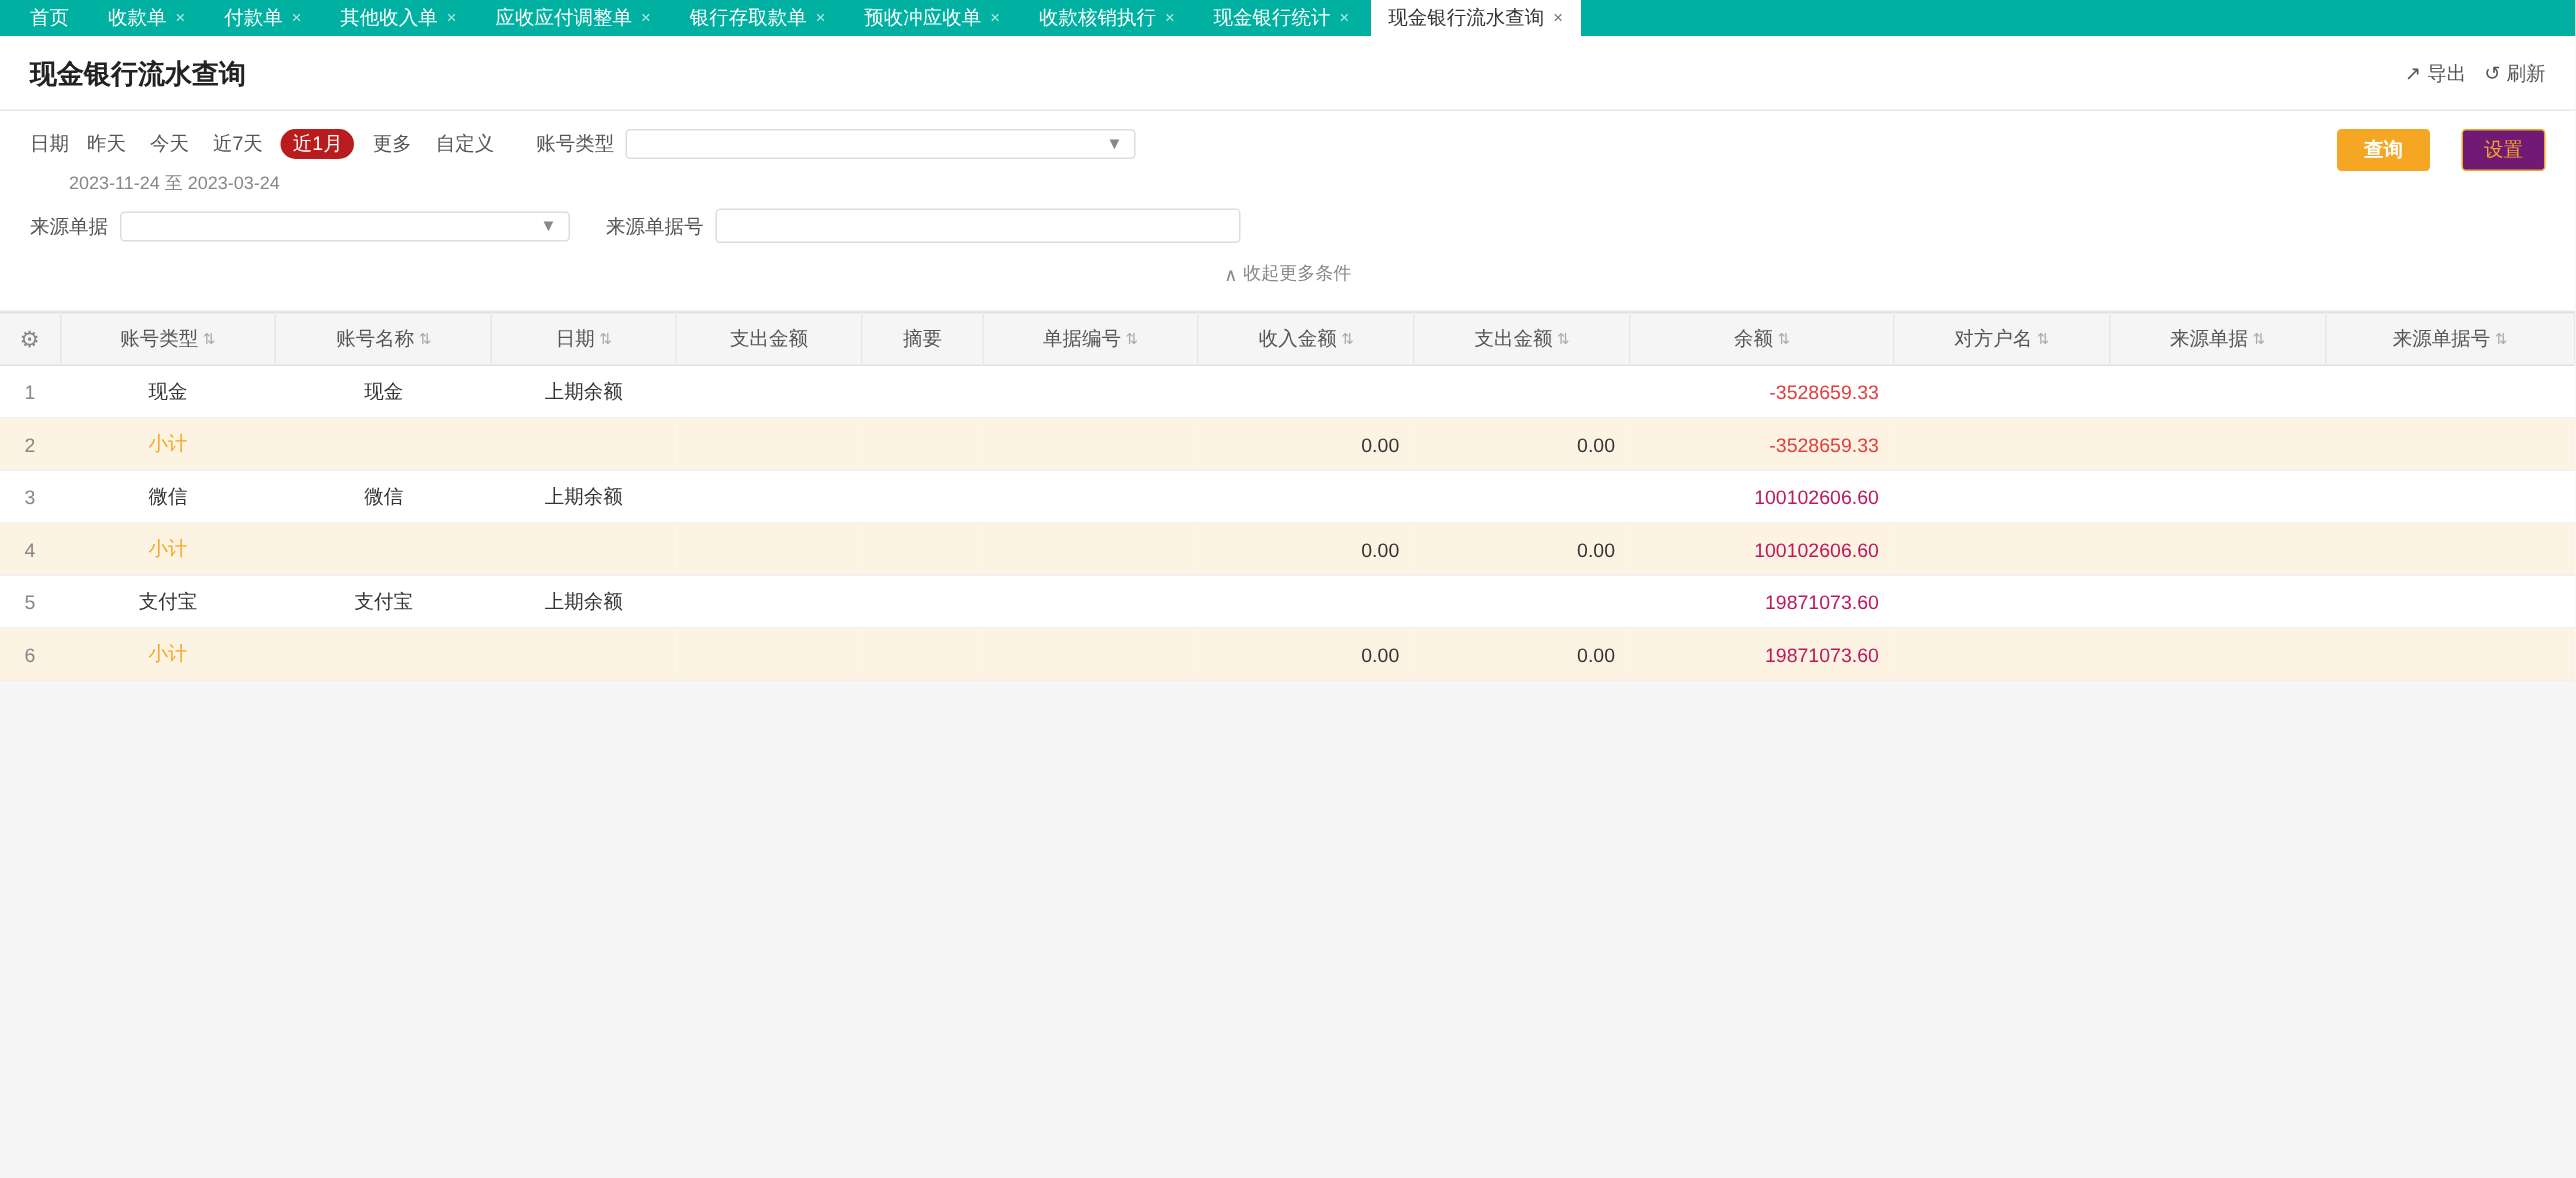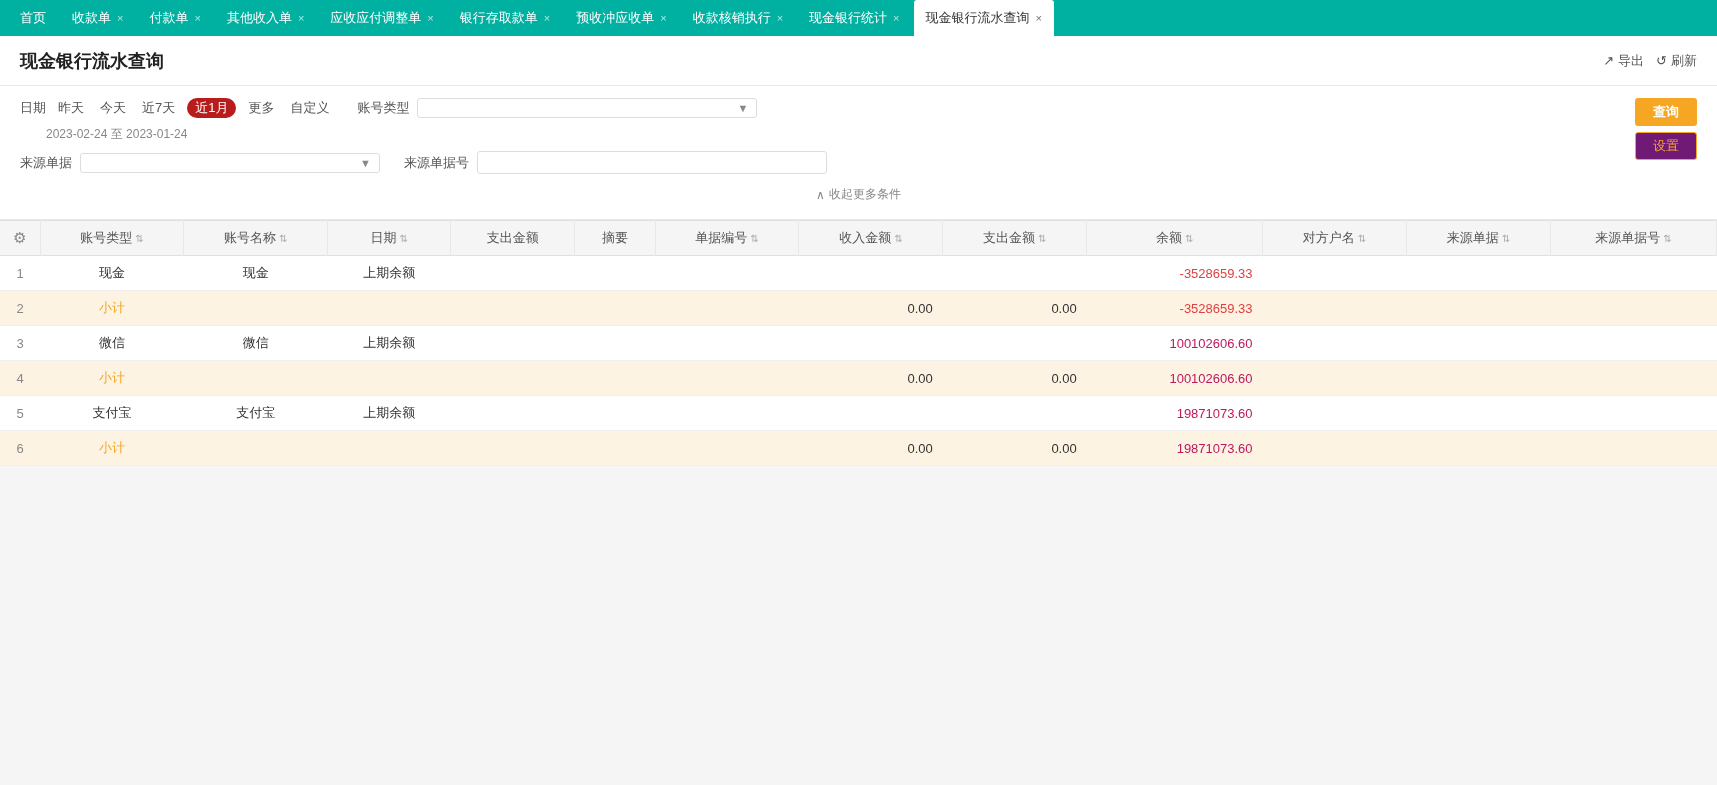--- a/index.html
+++ b/index.html
@@ -10,7 +10,7 @@
       background: #00b0a0;
       display: flex;
       align-items: center;
-      height: 36px;
+      height: 24px;
       padding: 0 8px;
       gap: 2px;
     }

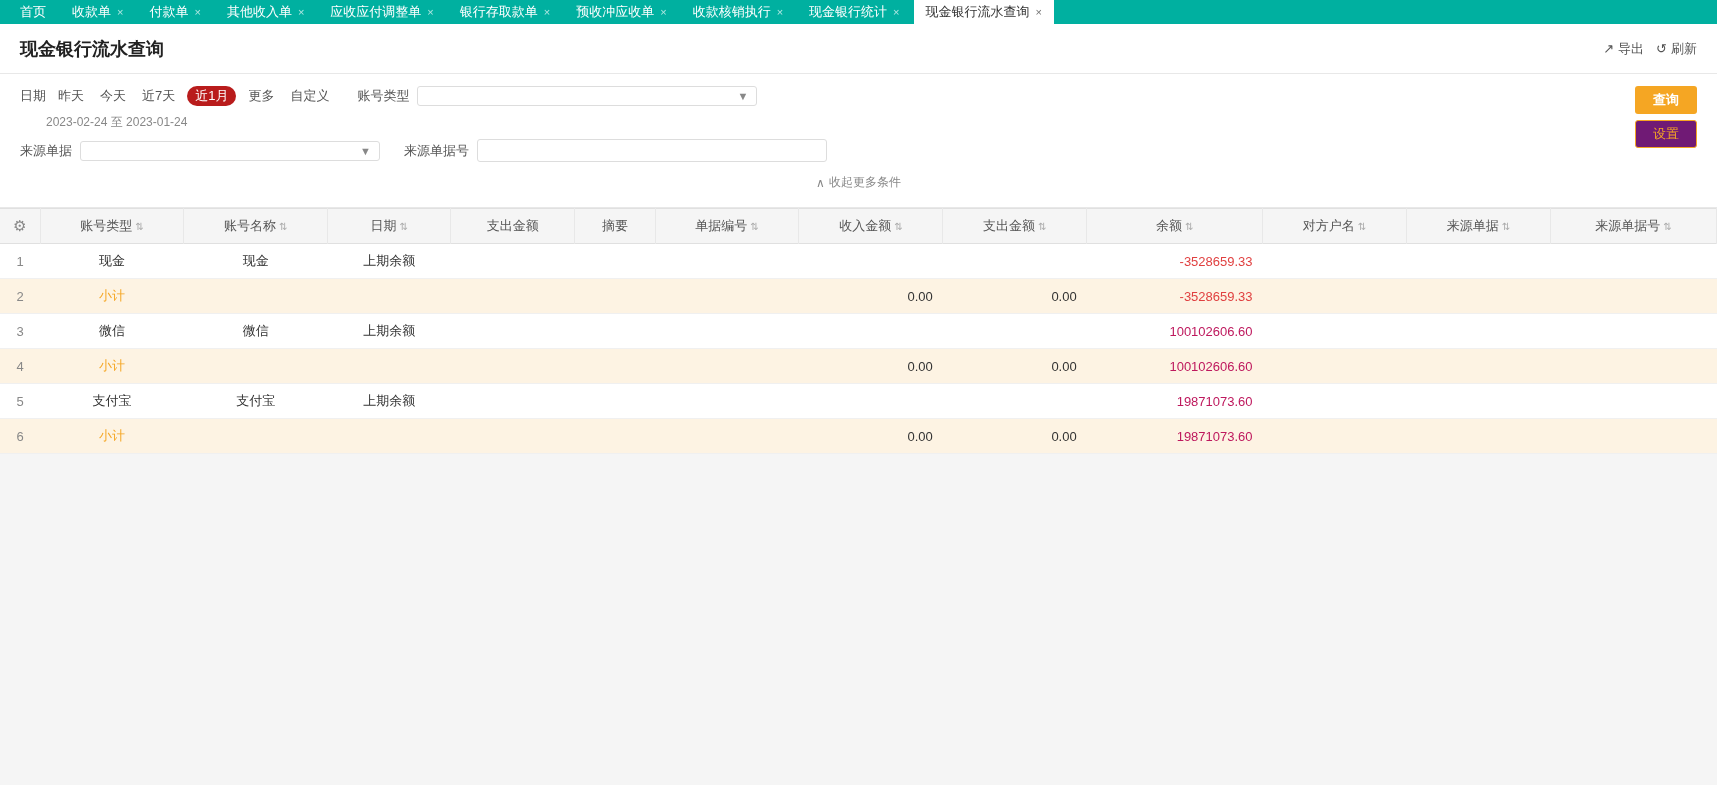--- a/index.html
+++ b/index.html
@@ -152,8 +152,8 @@
 
     .filter-actions {
       display: flex;
-      flex-direction: column;
-      gap: 6px;
+      flex-direction: row;
+      gap: 21px;
       margin-left: auto;
     }
 

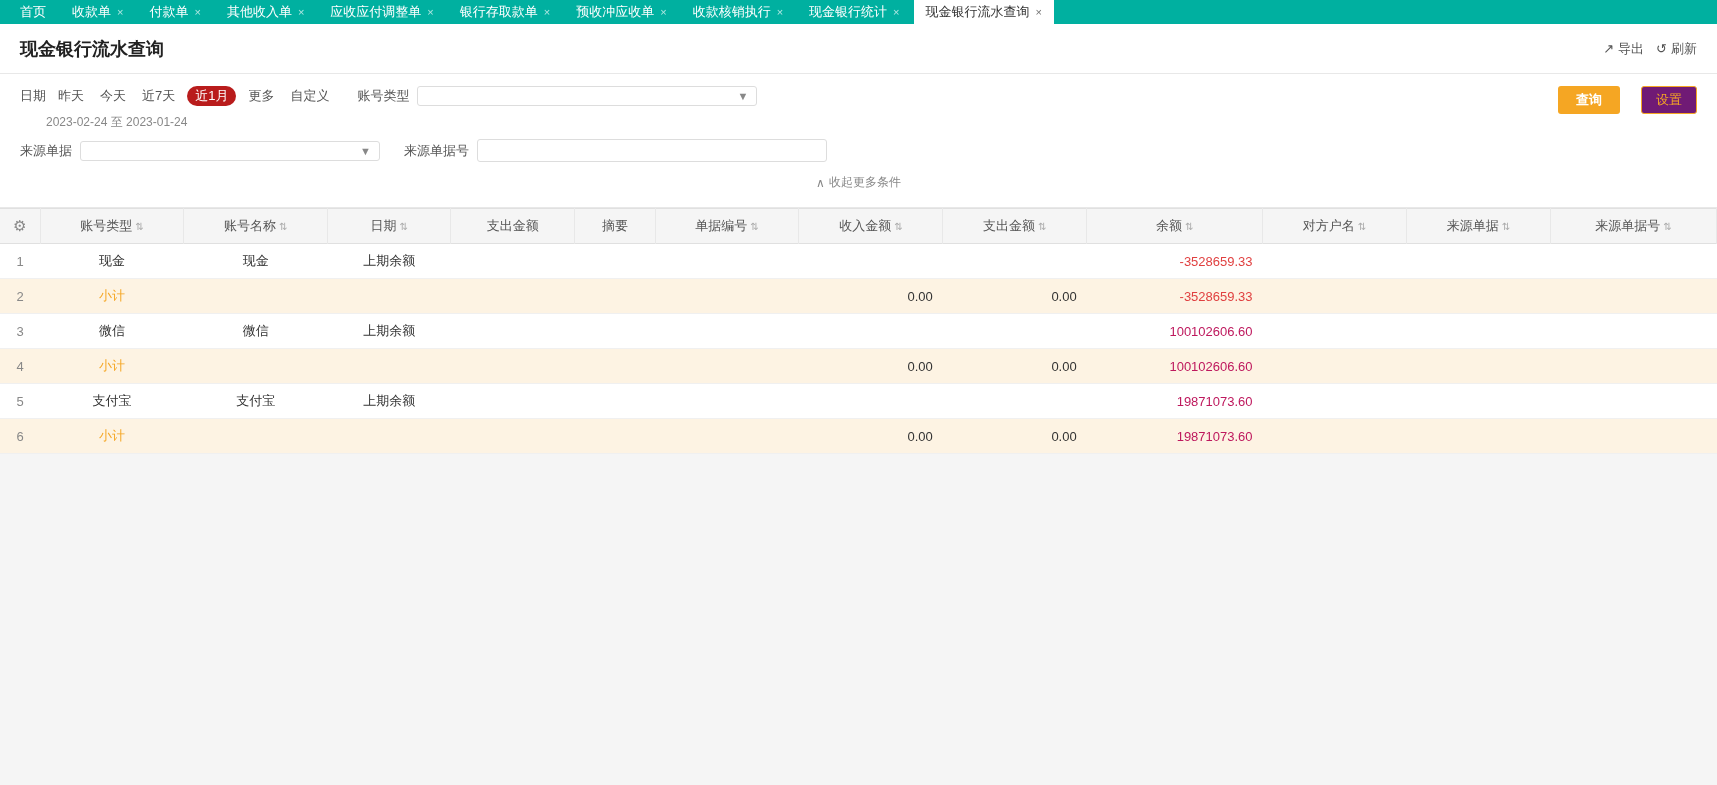--- a/index.html
+++ b/index.html
@@ -308,7 +308,7 @@
           </div>
         </div>
       </div>
-      <div style="font-size:12px; color:#888; margin-left: 26px; margin-bottom: 8px;">2023-02-24 至 2023-01-24</div>
+      <div style="font-size:12px; color:#888; margin-left: 26px; margin-bottom: 8px;">2023-11-24 至 2023-03-24</div>
       <div class="filter-row">
         <div class="filter-item">
           <span class="filter-label">来源单据</span>

